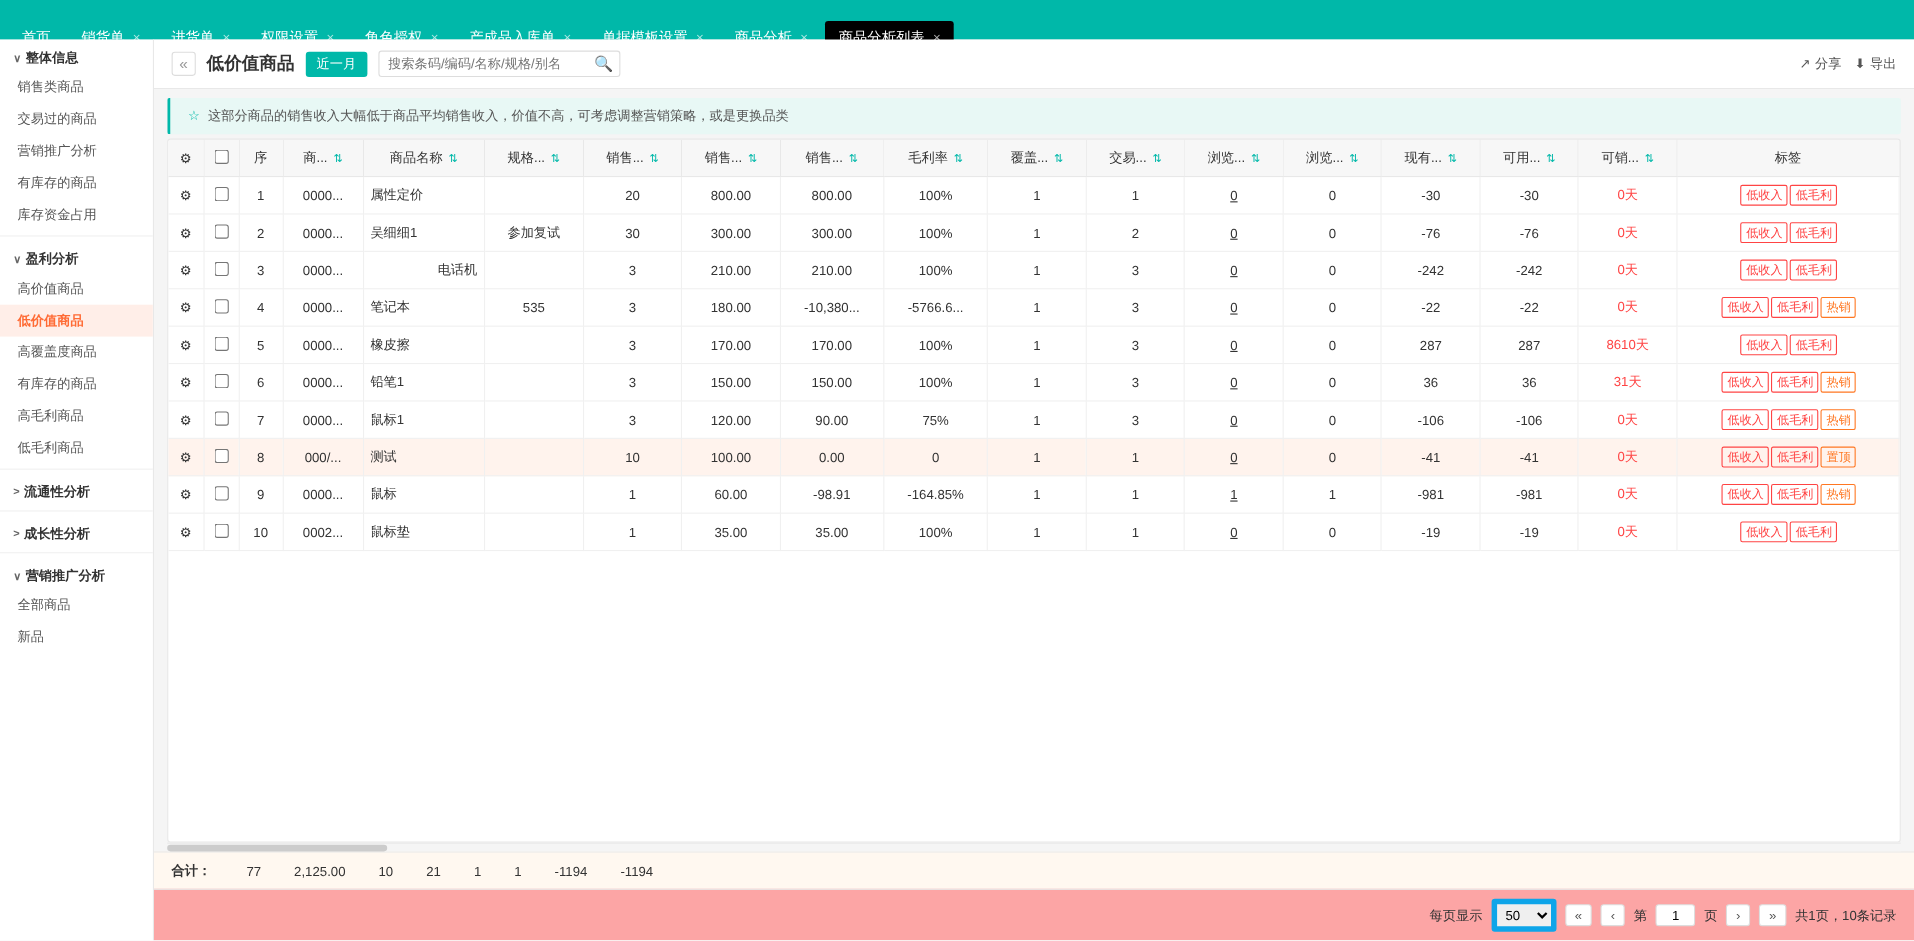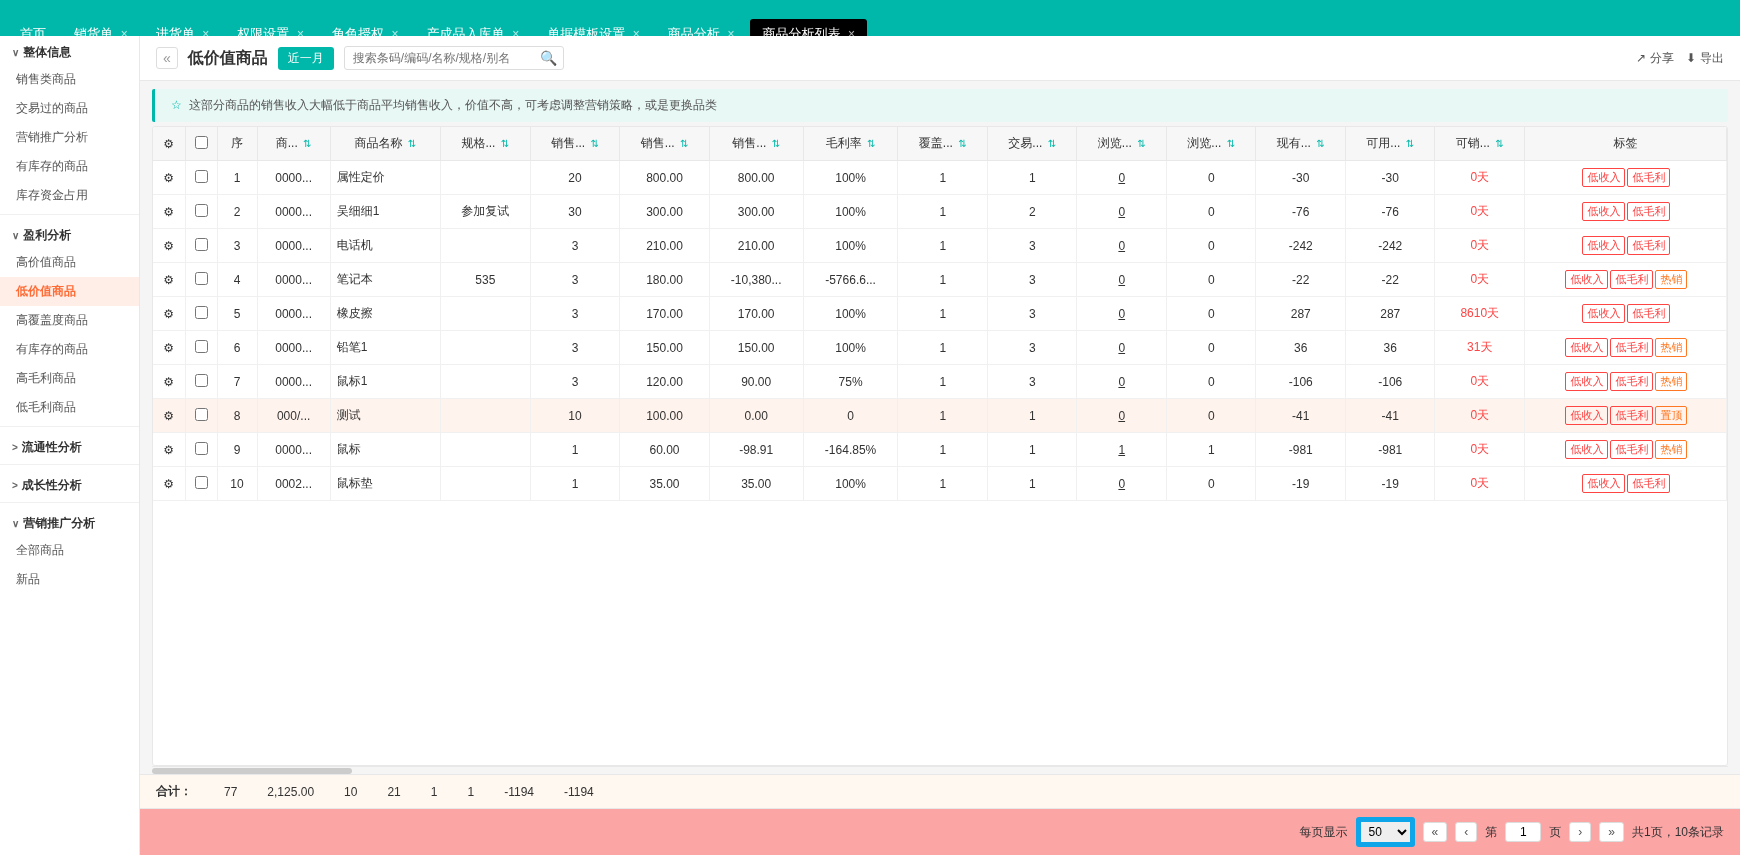--- a/index.html
+++ b/index.html
@@ -428,7 +428,7 @@
               <td><input type="checkbox" style=""></td>
               <td>3</td>
               <td>0000...</td>
-              <td style="text-align: left; margin-top: 19px;">电话机</td>
+              <td style="text-align: right; margin-top: 19px;">电话机</td>
               <td></td>
               <td>3</td>
               <td>210.00</td>

